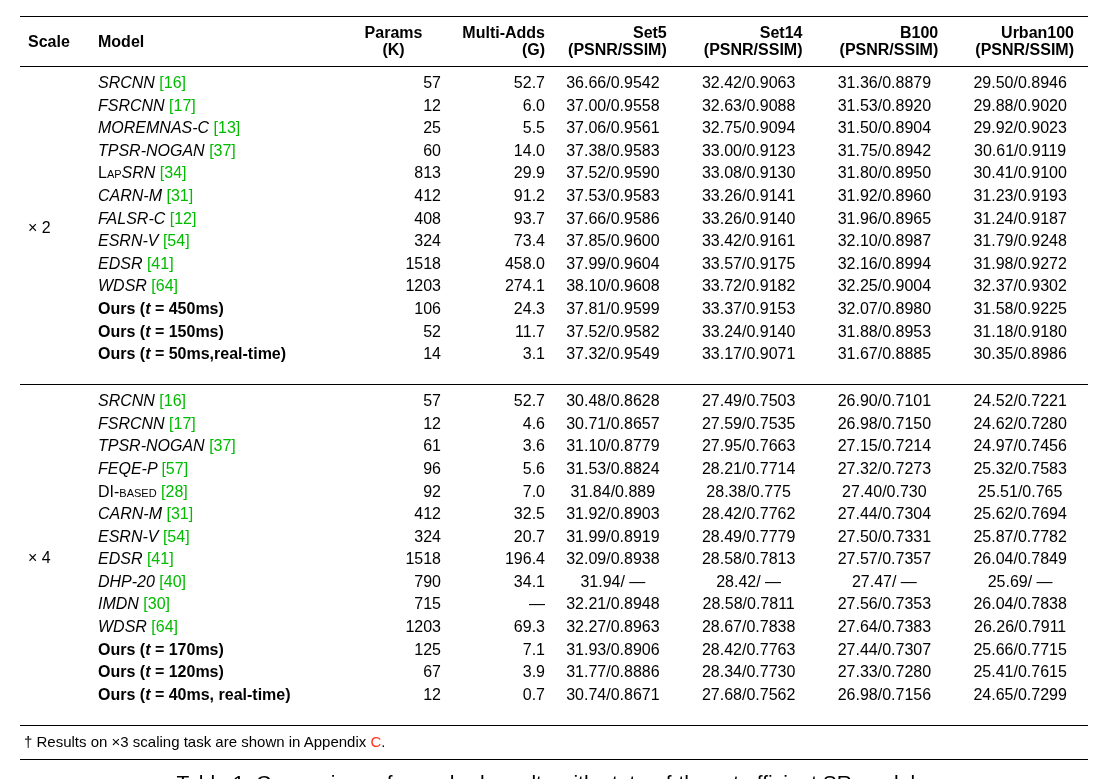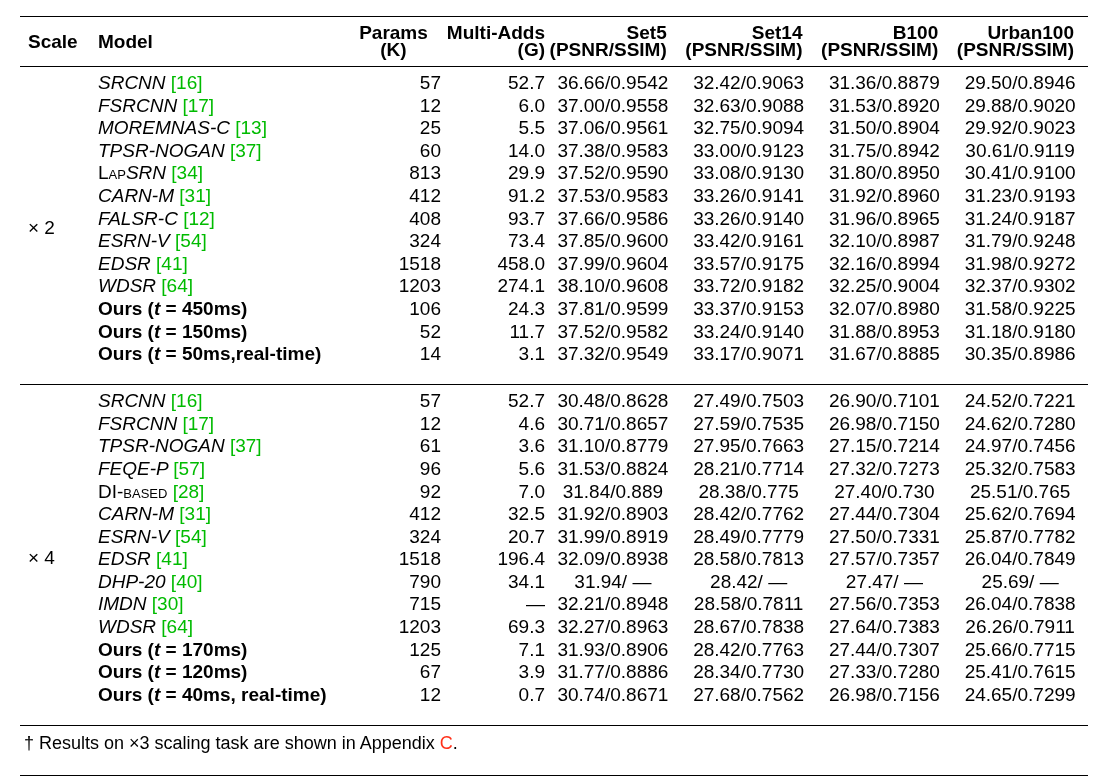--- a/index.html
+++ b/index.html
@@ -21,7 +21,7 @@
     table-layout:fixed;
     border-top:1.5px solid #000;
     border-bottom:1.5px solid #000;
-    font-size:19px;
+    font-size:16px;
     line-height:17px;
   }
   thead th{

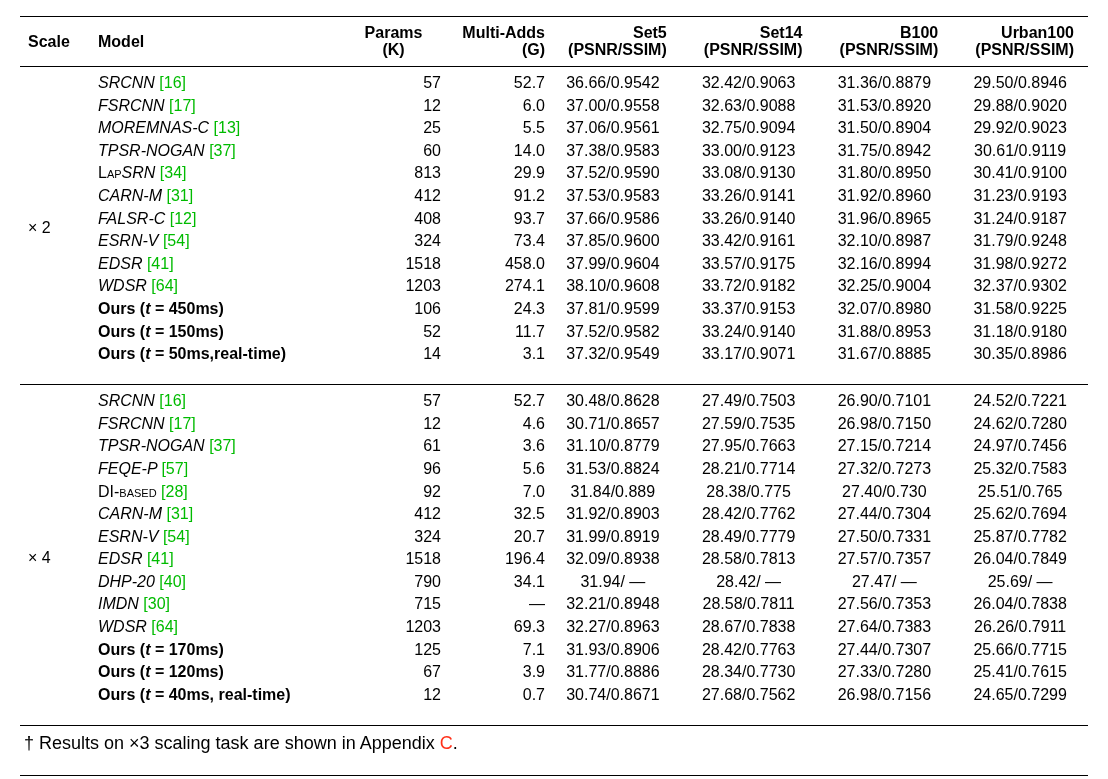--- a/index.html
+++ b/index.html
@@ -53,8 +53,8 @@
   .seg-c{color:var(--cite);cursor:pointer;}
 
   .footnote{
-    font-size:18px;
-    padding:7px 0 21px 4px;
+    font-size:15px;
+    padding:7px 0 9px 4px;
     border-bottom:1.2px solid #000;
   }
   .footnote .appendix-link{color:var(--link);cursor:pointer;text-decoration:none;}

